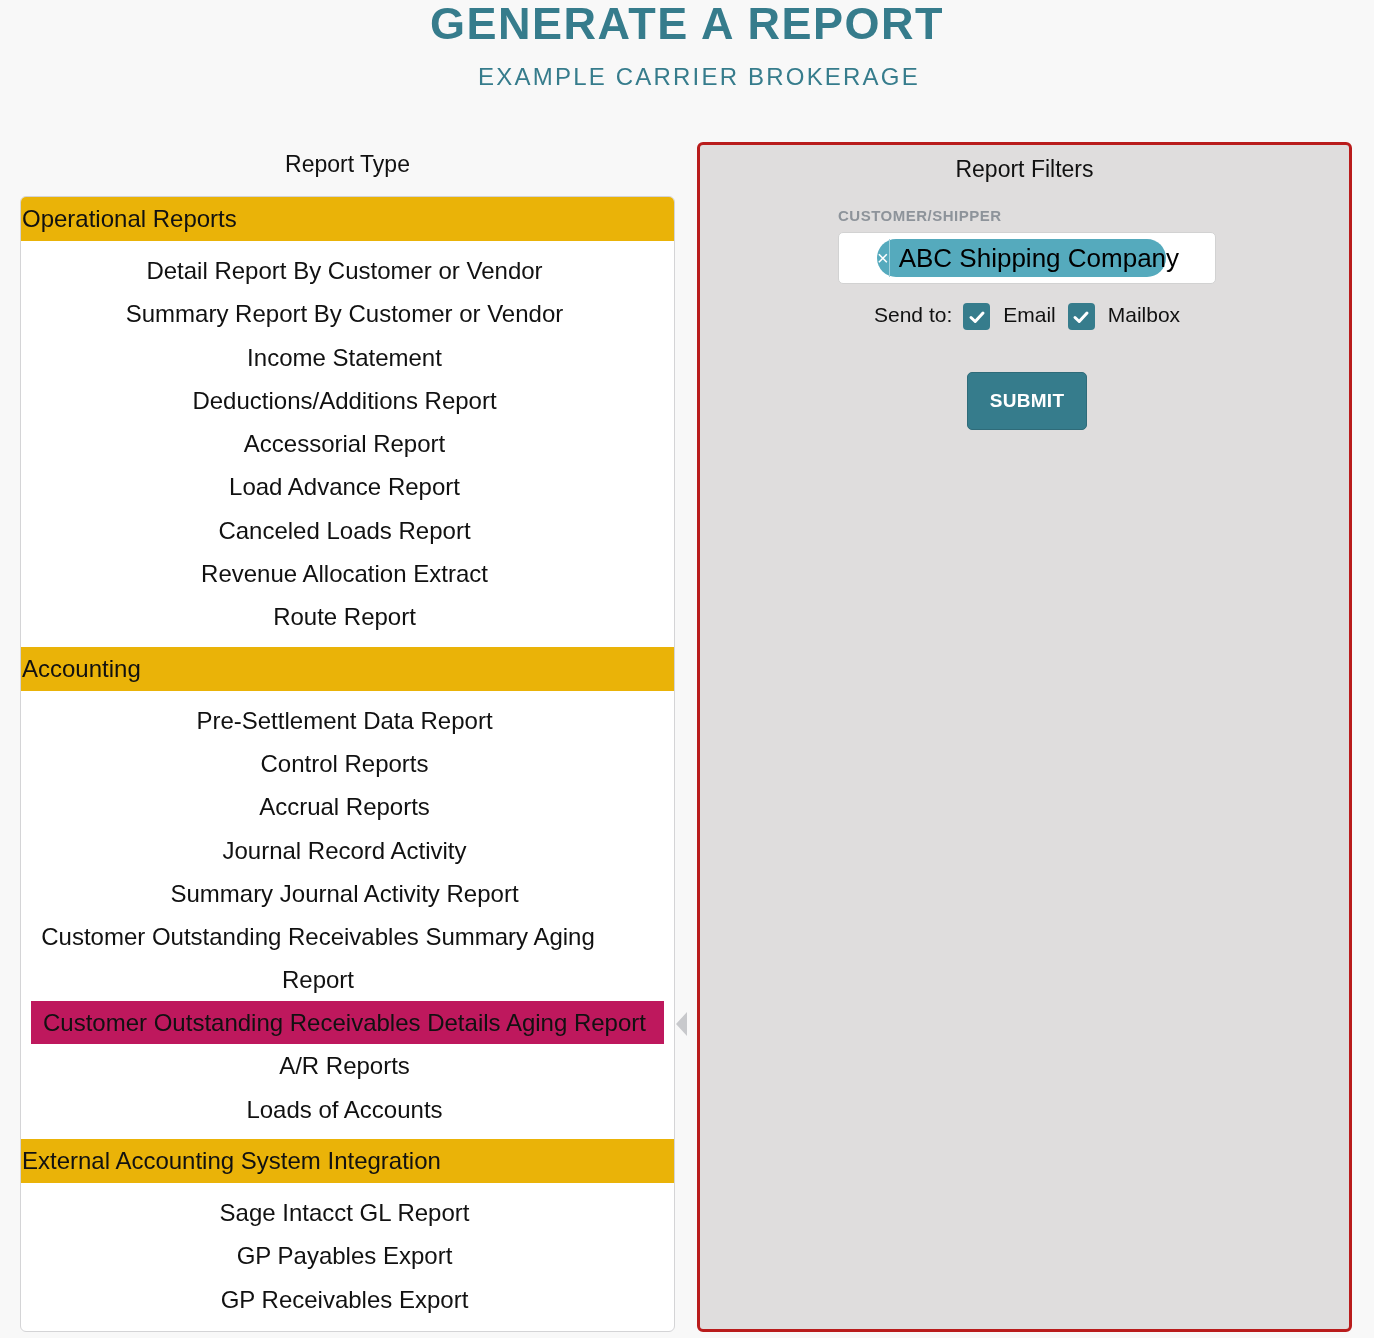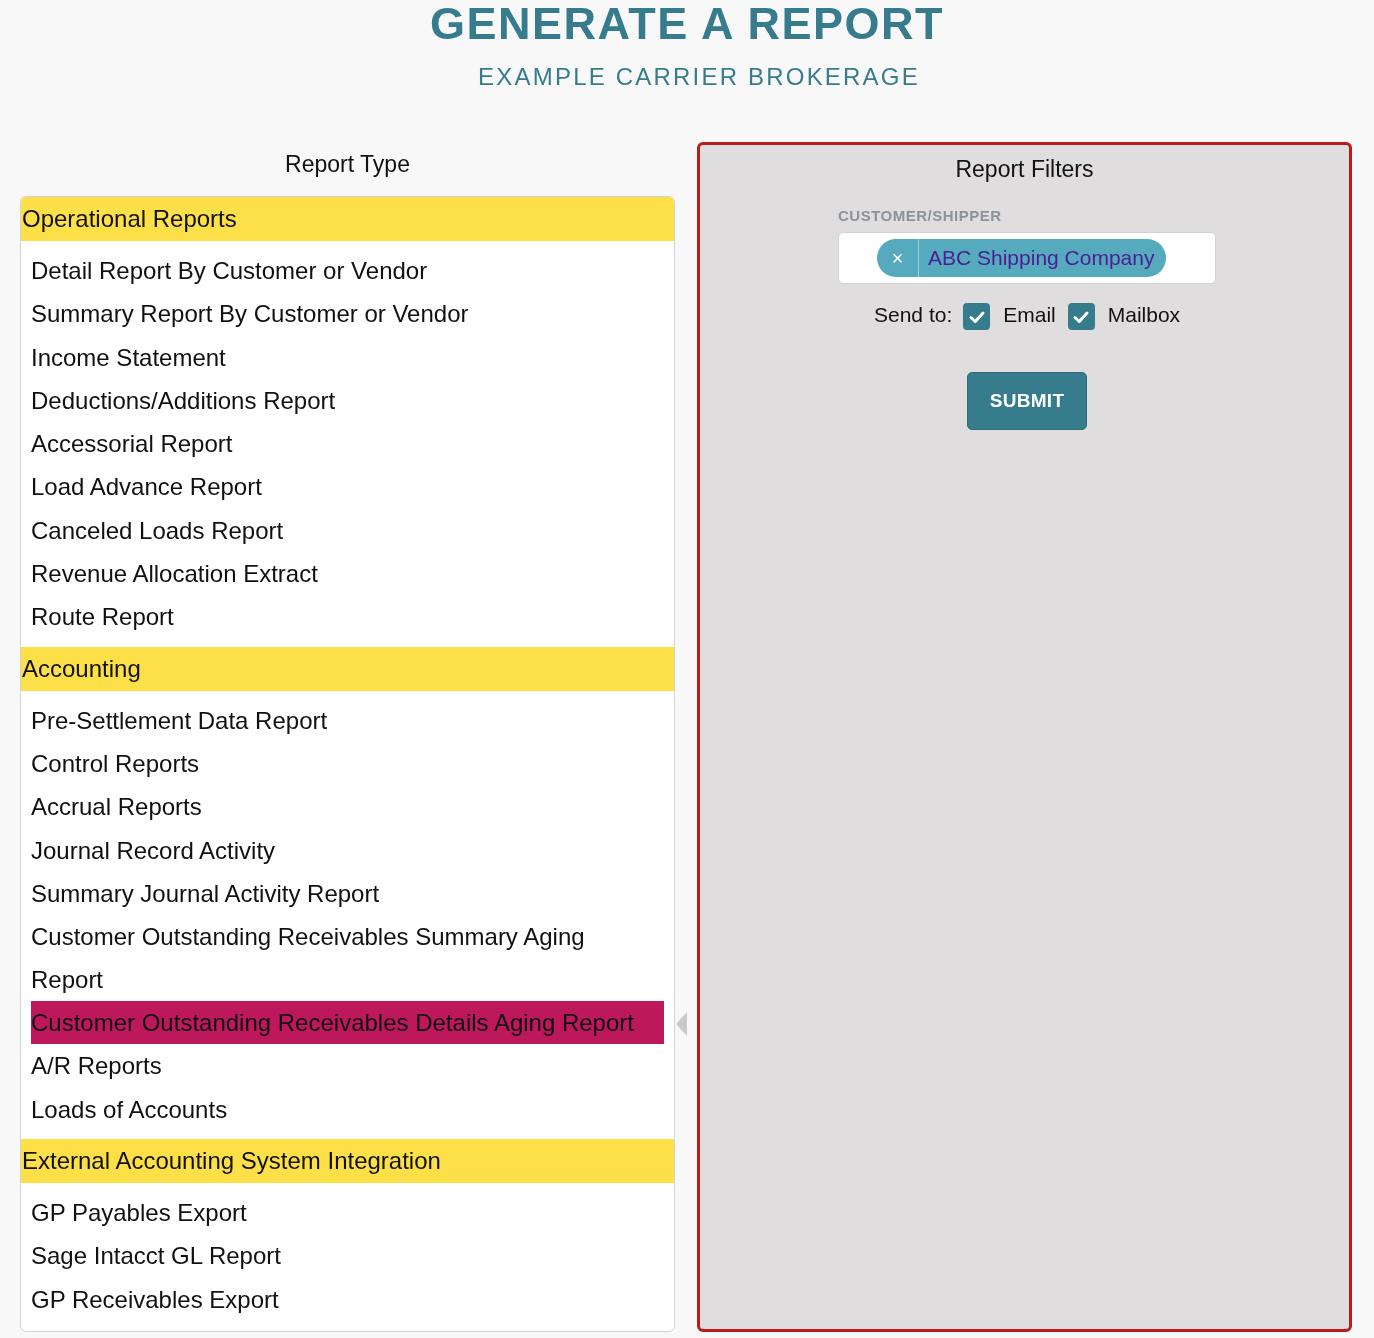--- a/index.html
+++ b/index.html
@@ -30,7 +30,7 @@
       background: #fff; border: 1px solid #d4d4d6; border-radius: 6px; overflow: hidden;
     }
     .group-header {
-      background: #fde047; height: 44px; line-height: 44px;
+      background: #eab308; height: 44px; line-height: 44px;
       font-size: 24px; padding-left: 1px; color: #111;
     }
     .group-items { padding: 8px 10px 8px 10px; }

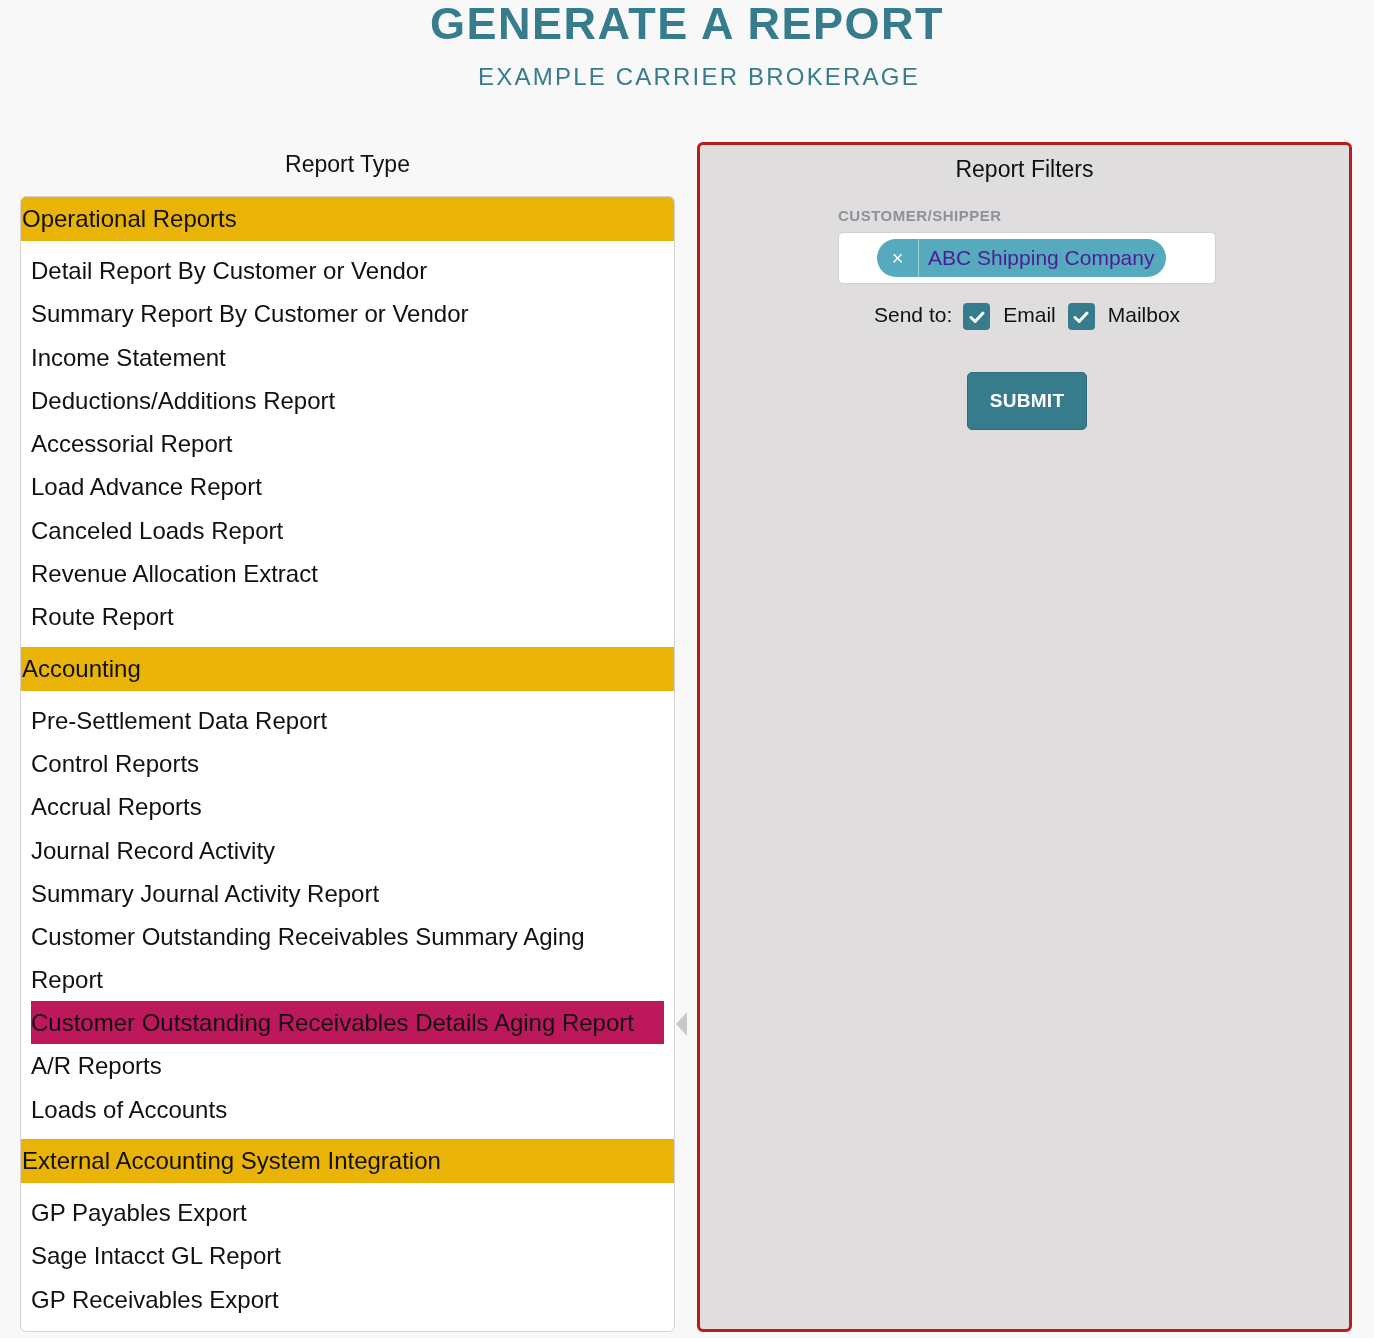--- a/index.html
+++ b/index.html
@@ -37,6 +37,7 @@
     .report-item {
       font-size: 24px; line-height: 43.3px; padding-left: 0px; cursor: pointer; color: #111;
       padding-right: 6px;
+      text-align: center;
     }
     .report-item.selected { background: #be185d; }
     .report-item.wrap { line-height: 43px; }

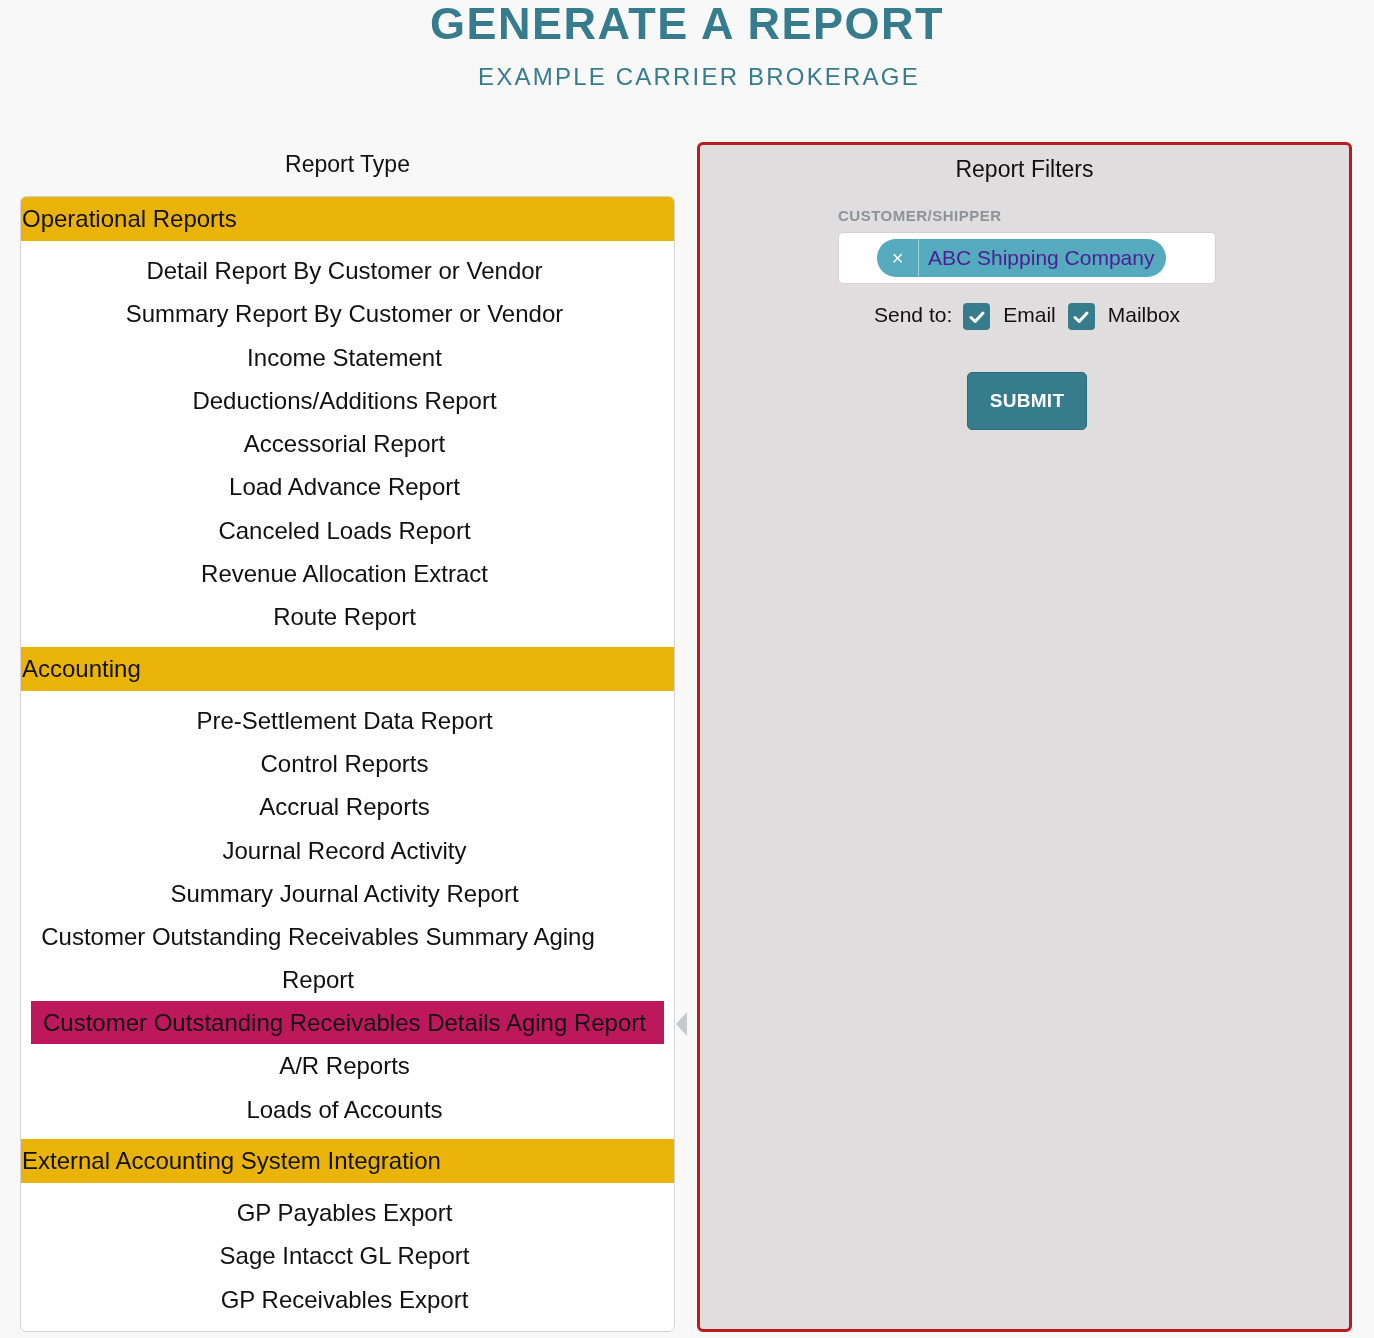--- a/index.html
+++ b/index.html
@@ -74,7 +74,7 @@
       width: 42px; height: 38px; display: flex; align-items: center; justify-content: center;
       font-size: 20px; color: #fff; border-right: 1px solid #9fd1dc; cursor: pointer;
     }
-    .tag-label { padding-left: 9px; font-size: 21px; color: #4c1d95; white-space: nowrap; }
+    .tag-label { padding-left: 9px; font-size: 26px; color: #000000; white-space: nowrap; }
 
     .send-row {
       position: absolute; left: 174px; top: 158px; height: 30px;

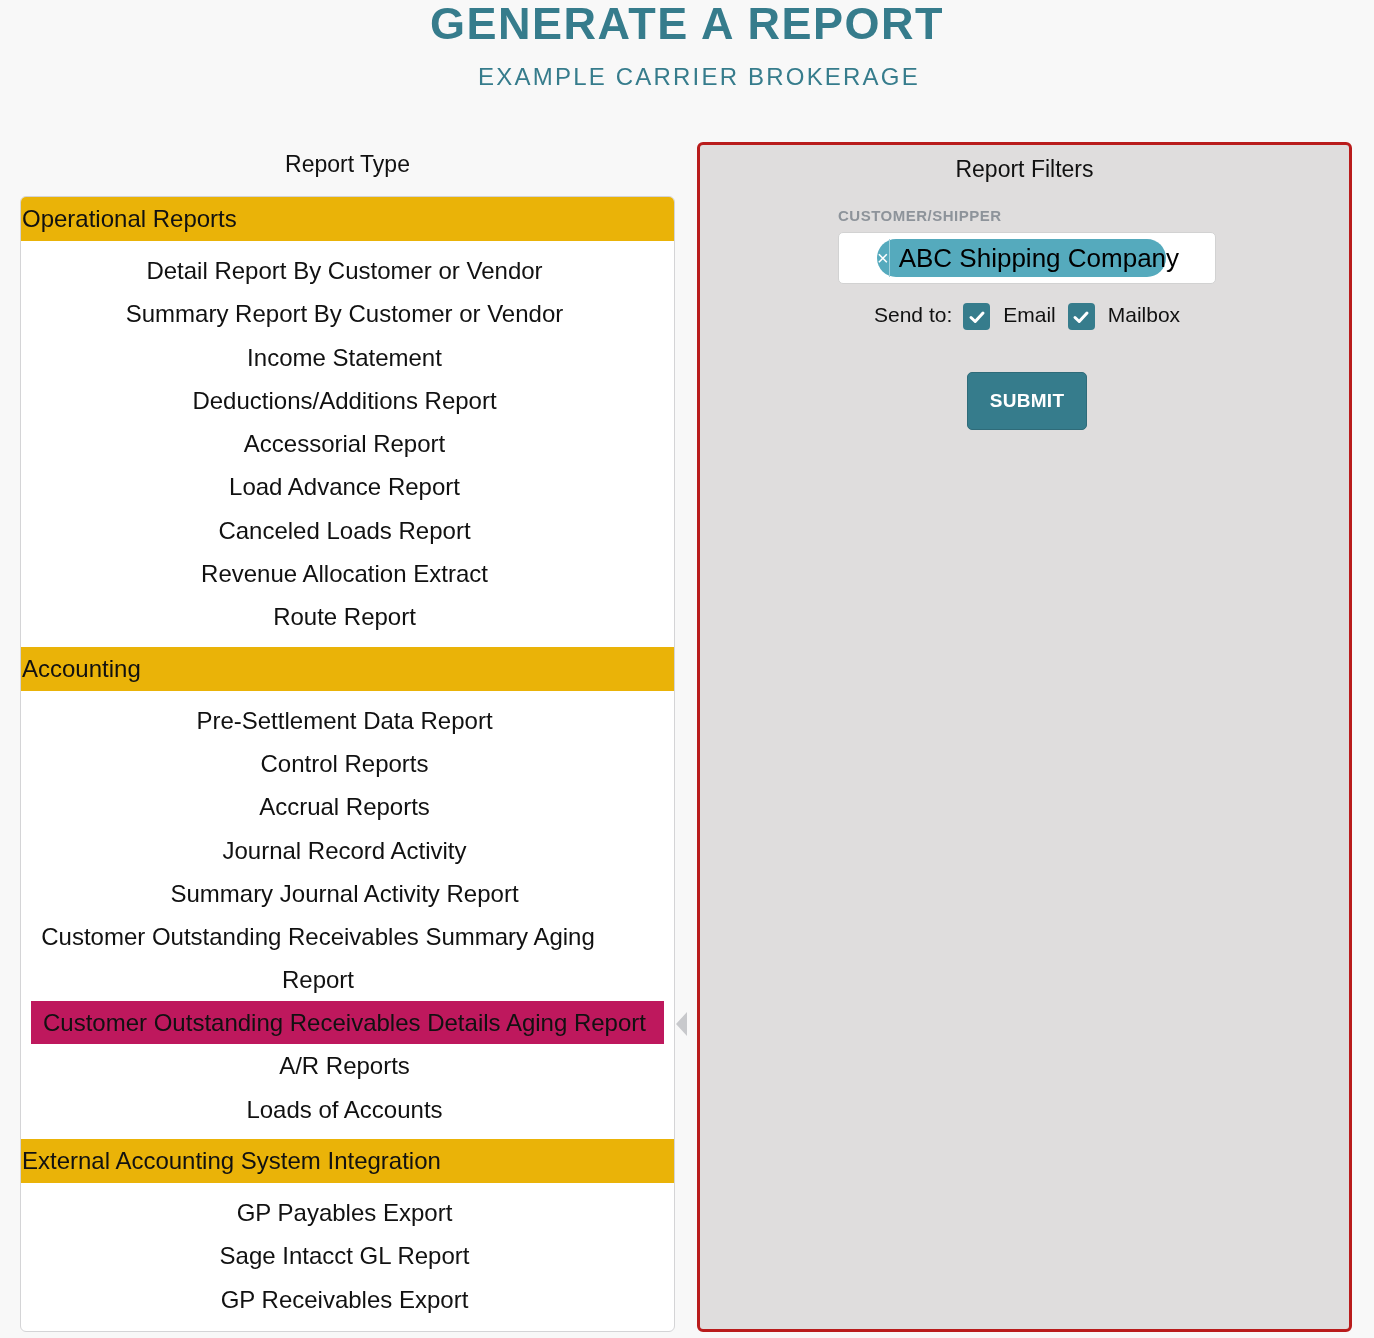--- a/index.html
+++ b/index.html
@@ -136,8 +136,8 @@
 
     <div class="group-header">External Accounting System Integration</div>
     <div class="group-items">
+      <div class="report-item">Sage Intacct GL Report</div>
       <div class="report-item">GP Payables Export</div>
-      <div class="report-item">Sage Intacct GL Report</div>
       <div class="report-item">GP Receivables Export</div>
     </div>
   </div>

